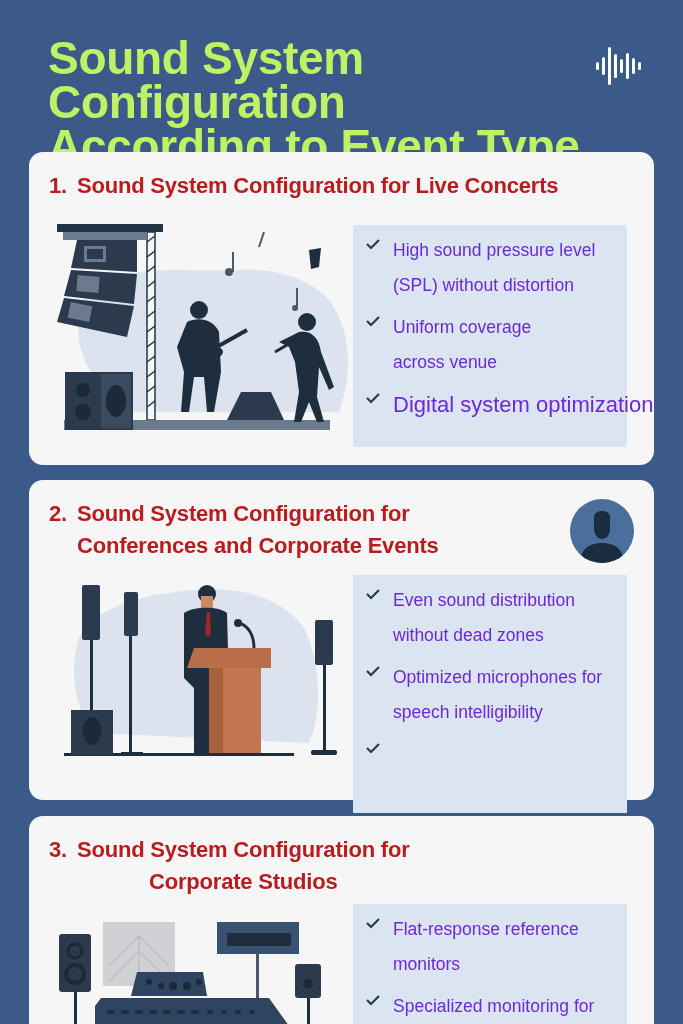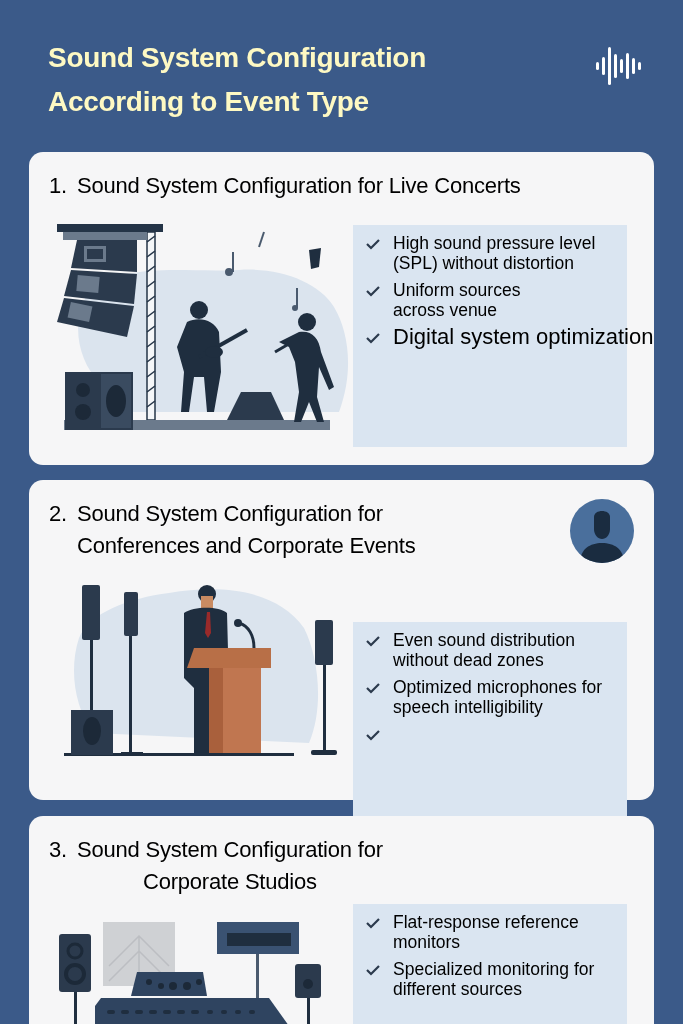--- a/index.html
+++ b/index.html
@@ -12,7 +12,7 @@
 
     .main-title {
       position: absolute; left: 48px; top: 36px; width: 540px;
-      color: #fef9c3; font-weight: 700; font-size: 28px; line-height: 44px;
+      color: #bef264; font-weight: 700; font-size: 46px; line-height: 44px;
       letter-spacing: -0.3px;
     }
     .wave-icon { position: absolute; left: 594px; top: 43px; width: 52px; height: 46px; }

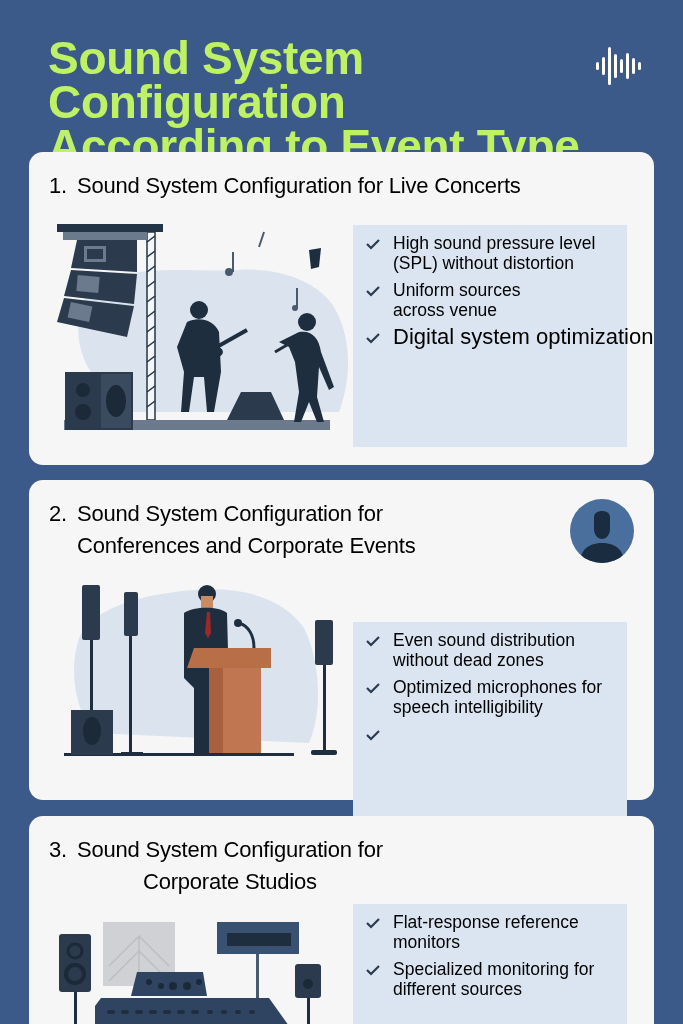--- a/index.html
+++ b/index.html
@@ -27,7 +27,7 @@
 
     .card-title {
       position: absolute; left: 20px; top: 18px;
-      font-weight: 400; font-size: 22px; line-height: 32px; color: #000000;
+      font-weight: 700; font-size: 22px; line-height: 32px; color: #b91c1c;
       letter-spacing: -0.2px;
     }
     .card-title .num { display: inline-block; width: 28px; }

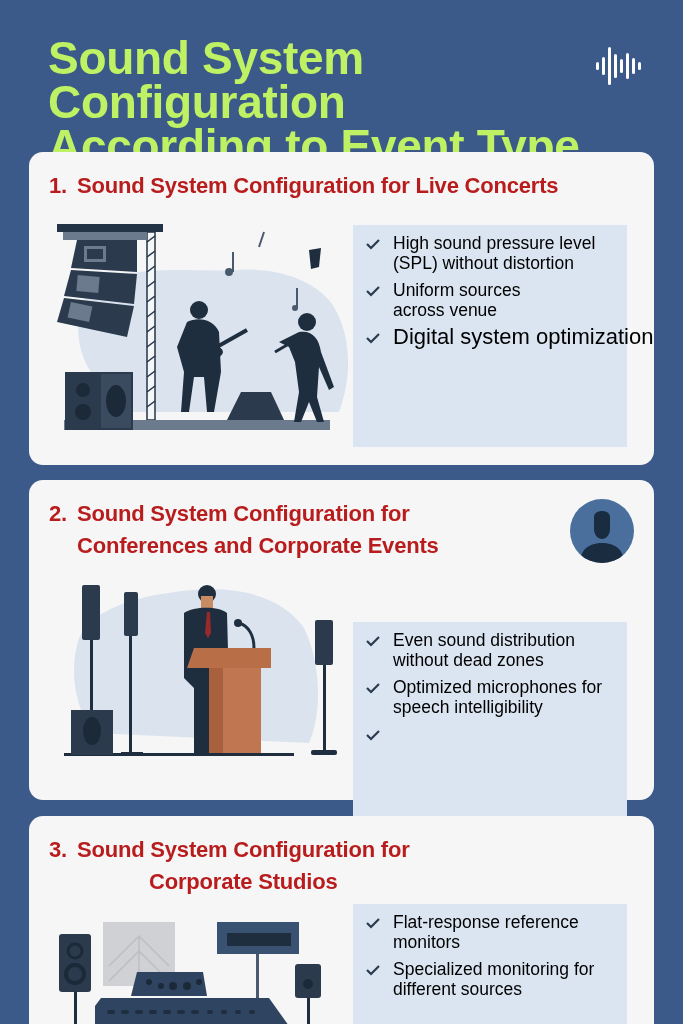--- a/index.html
+++ b/index.html
@@ -46,7 +46,7 @@
       position: absolute; left: 12px; top: 3px; width: 16px; height: 16px;
     }
     .check-text {
-      font-size: 17.5px; line-height: 20px; color: #000000;
+      font-size: 17.5px; line-height: 35px; color: #6d28d9;
     }
 
     .illus { position: absolute; }

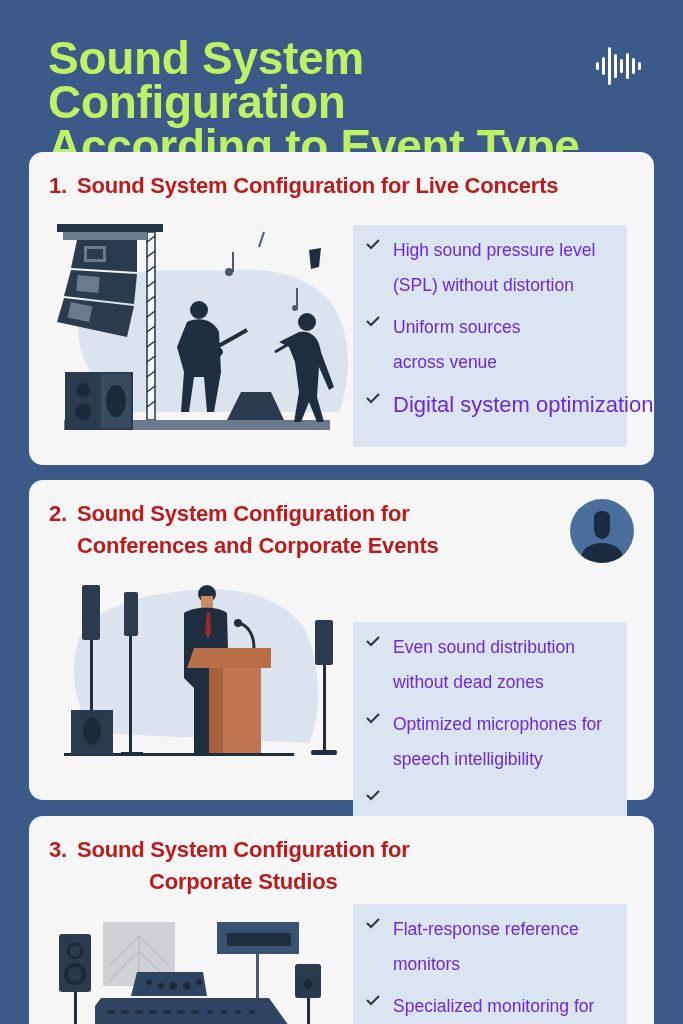--- a/index.html
+++ b/index.html
@@ -154,7 +154,7 @@
         <svg class="check-icon" viewBox="0 0 16 16">
             <path d="M2 8 L6 12 L14 4" fill="none" stroke="#2b3a4d" stroke-width="2.2"></path>
           </svg>
-        <div class="check-text" style="width:170px">Uniform sources across venue</div>
+        <div class="check-text" style="width:170px">Uniform coverage across venue</div>
       </div>
       <div class="check-item">
         <svg class="check-icon" viewBox="0 0 16 16">

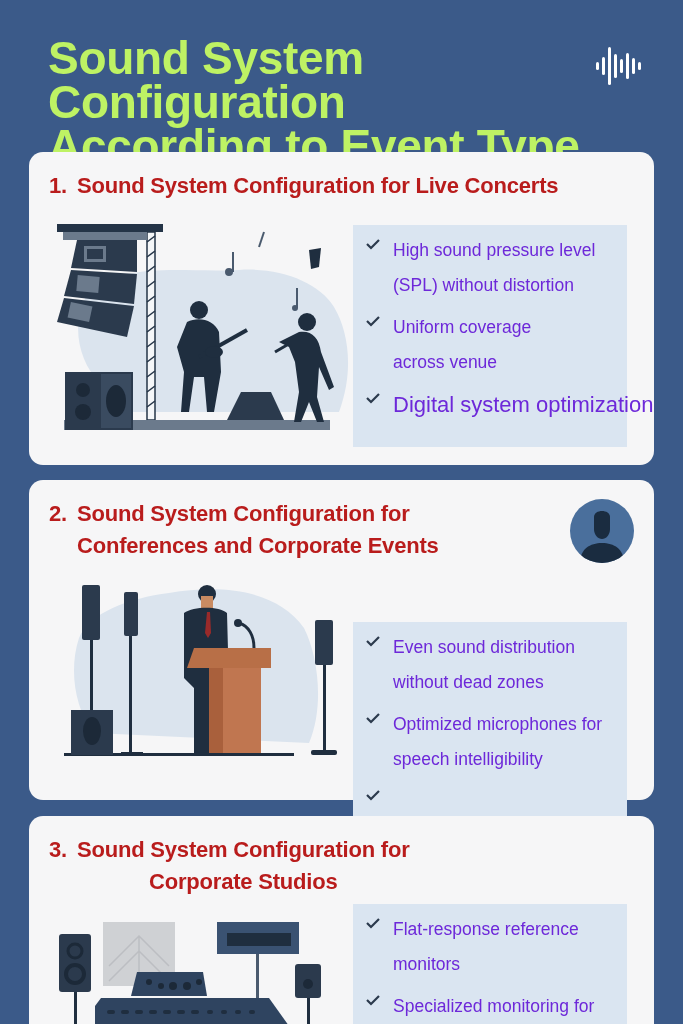--- a/index.html
+++ b/index.html
@@ -38,7 +38,7 @@
       background: #dae5f1; padding: 8px 0 6px 0;
     }
     .card-1 .checklist { top: 73px; height: 222px; }
-    .card-2 .checklist { top: 95px; height: 238px; margin-top: 47px; }
+    .card-2 .checklist { top: 95px; height: 238px; }
     .card-3 .checklist { top: 88px; height: 160px; }
 
     .check-item { position: relative; padding-left: 40px; padding-right: 4px; margin-bottom: 7px; }

